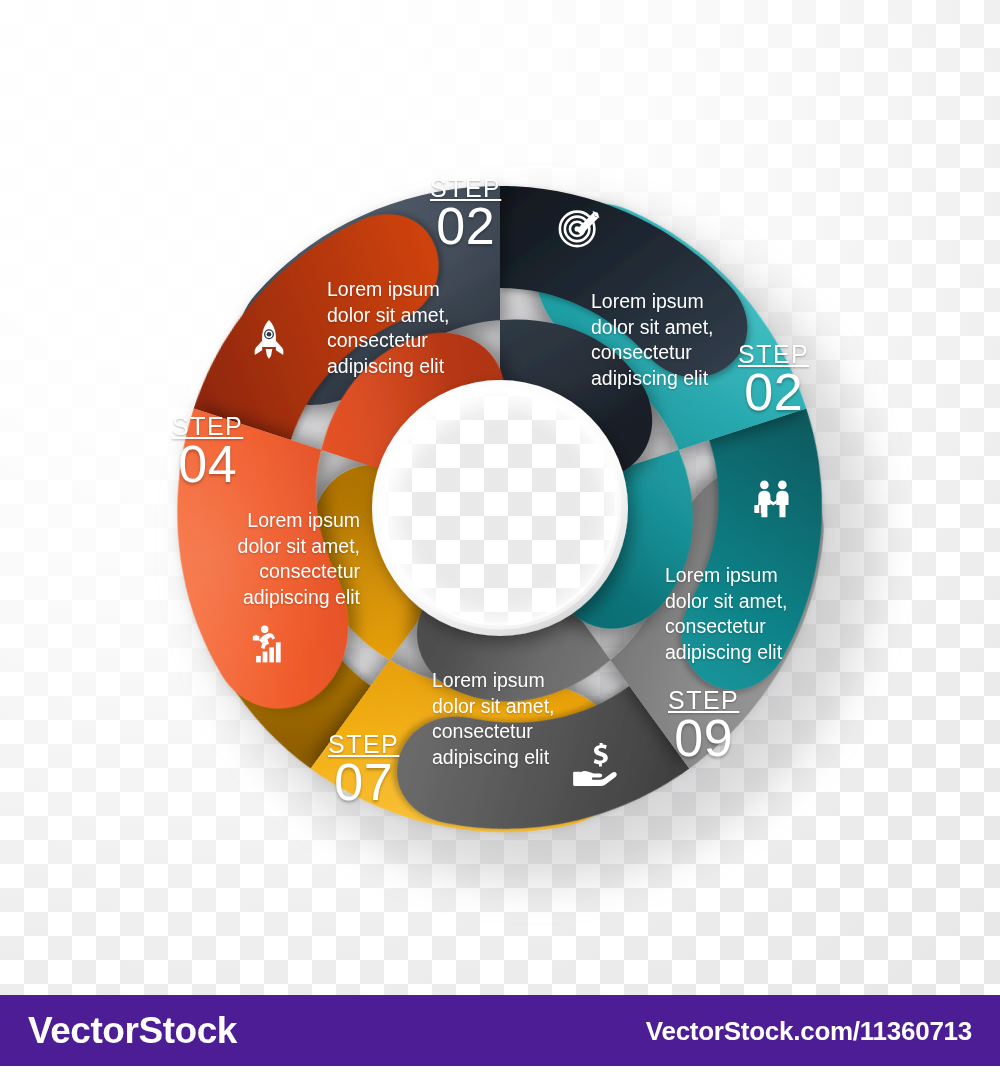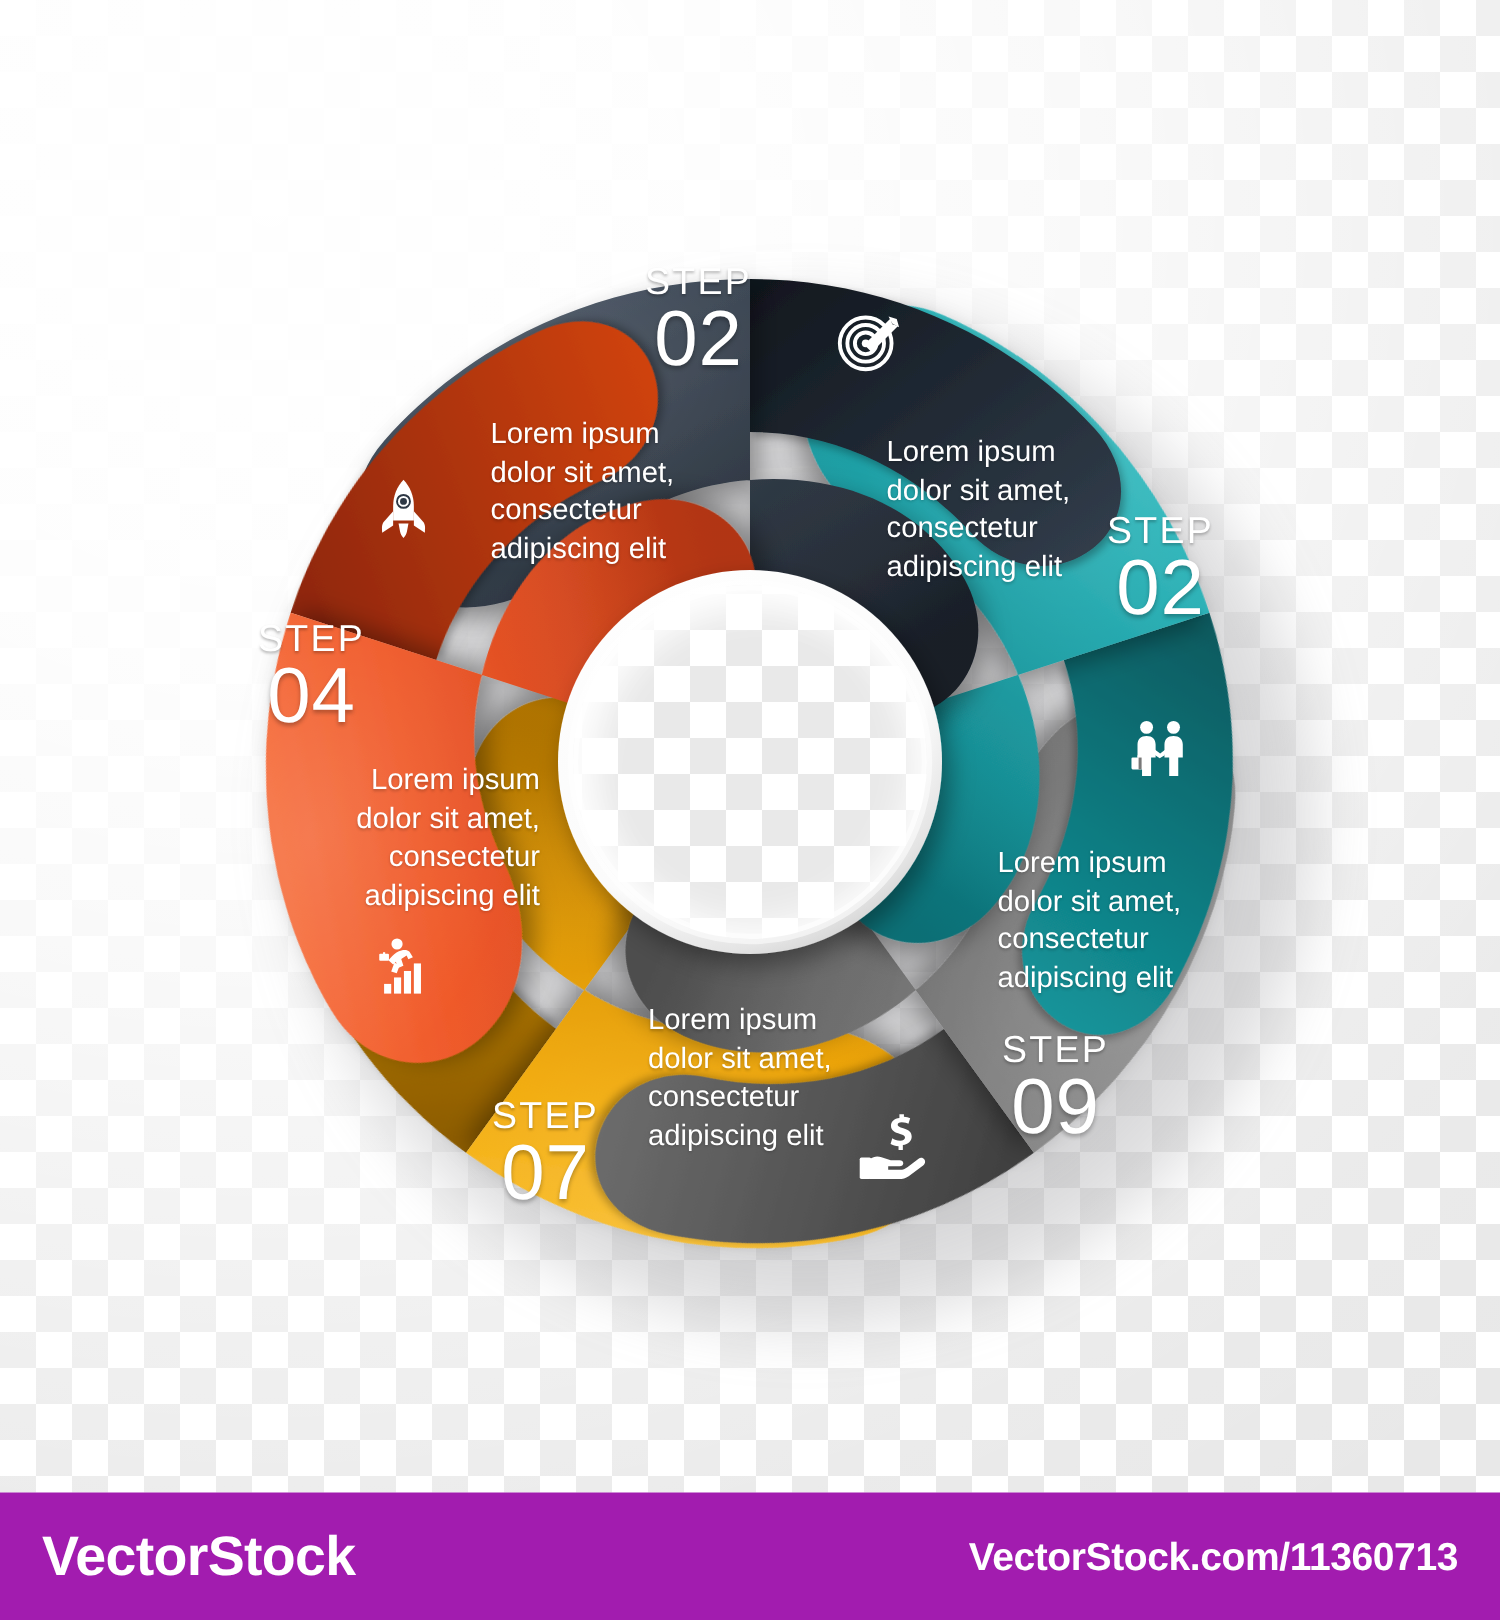--- a/index.html
+++ b/index.html
@@ -58,6 +58,7 @@
   .step-word{
     font-size:25px;letter-spacing:.06em;line-height:1;
     text-shadow:0 1px 2px rgba(0,0,0,.28);
+    text-decoration:underline;
   }
   .step-num{
     font-size:52px;line-height:.98;font-weight:400;letter-spacing:.01em;

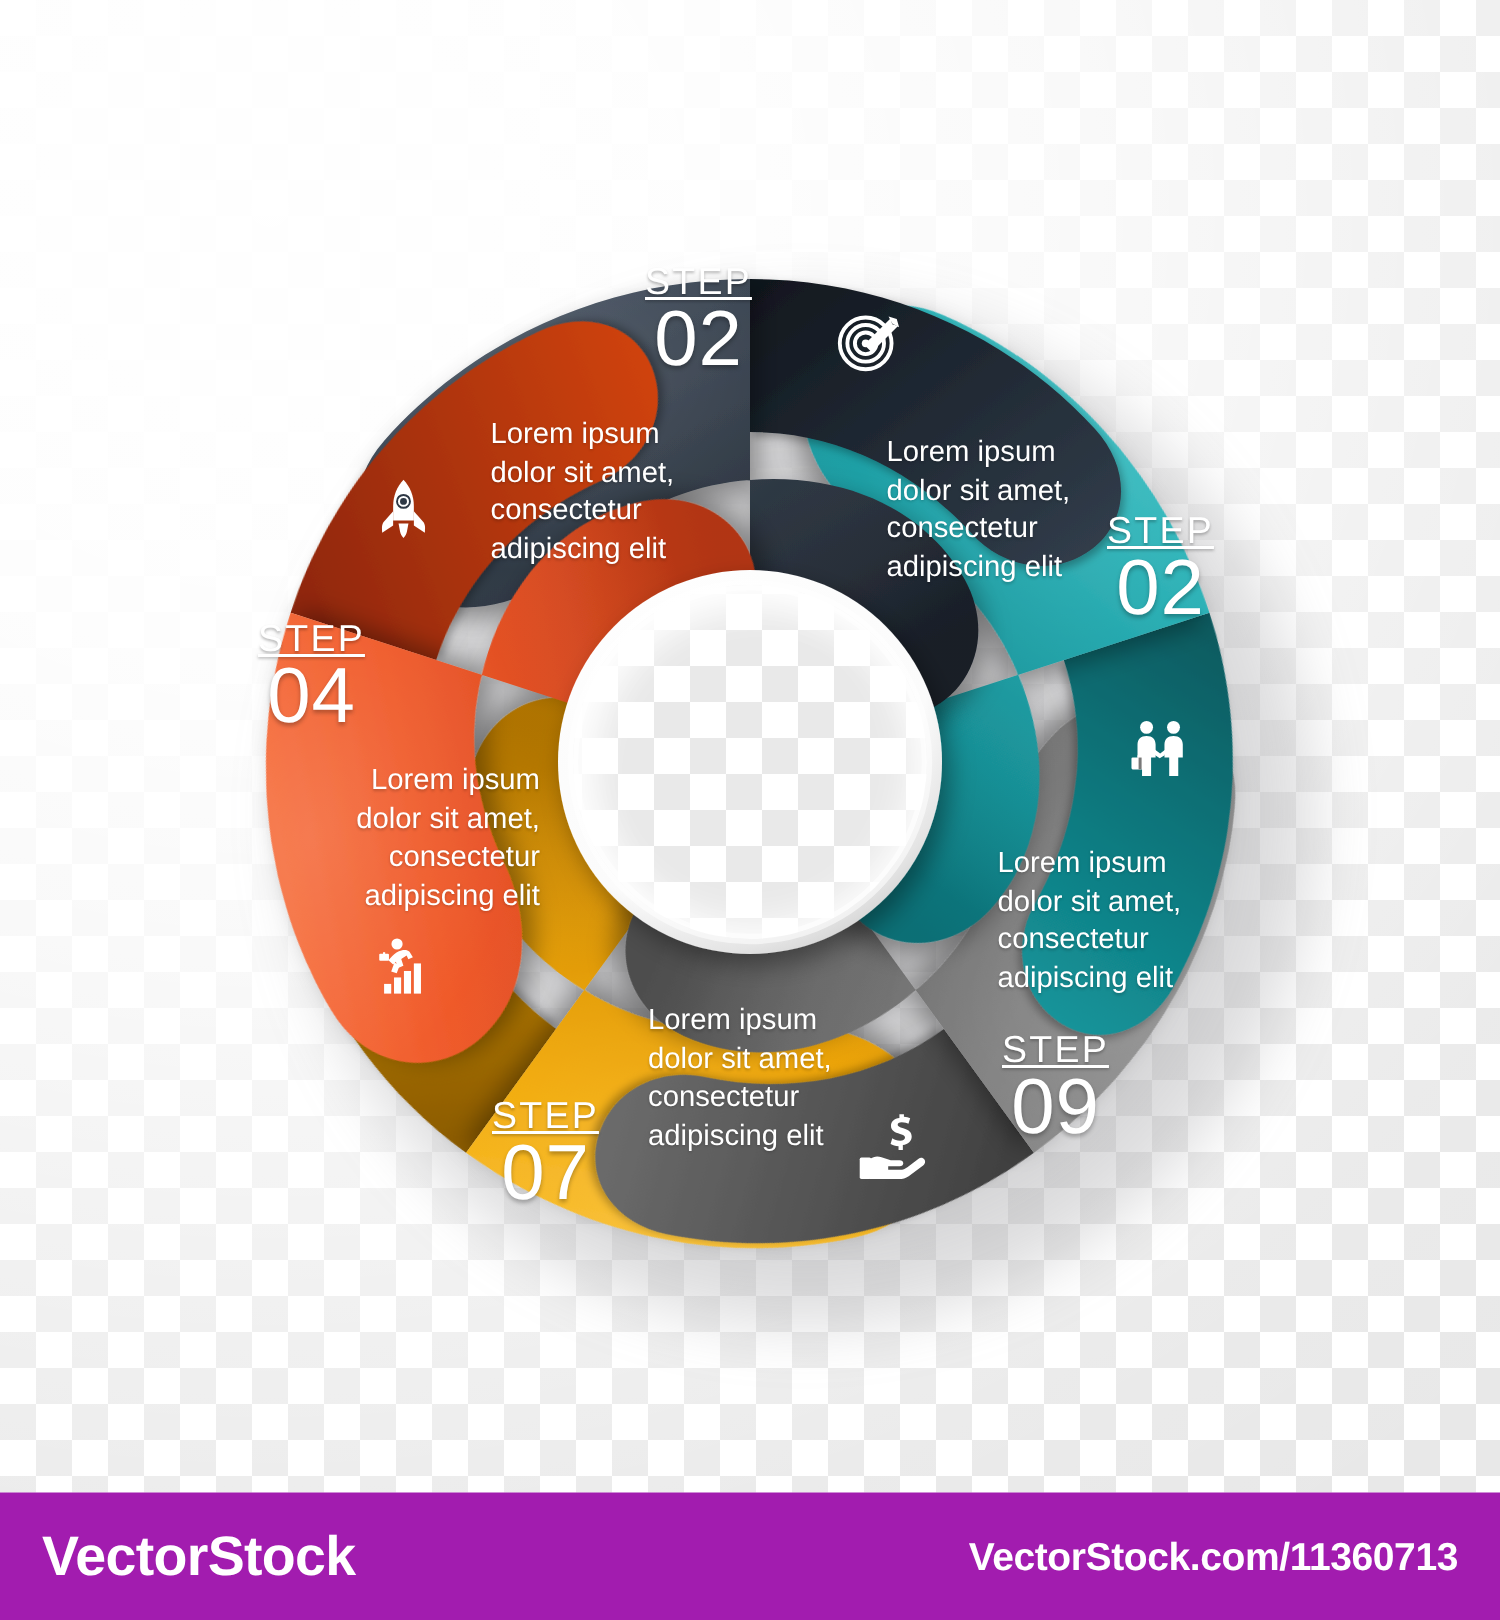--- a/index.html
+++ b/index.html
@@ -98,8 +98,8 @@
 
   
   #footer{
-    position:absolute;left:0;top:995px;width:1000px;height:85px;
-    background:#a21caf;color:#fff;text-align:right;
+    position:absolute;left:0;top:995px;width:1000px;height:71px;
+    background:#4c1d95;color:#fff;text-align:right;
   }
   #brand{
     position:absolute;left:28px;top:50%;transform:translateY(-50%);

